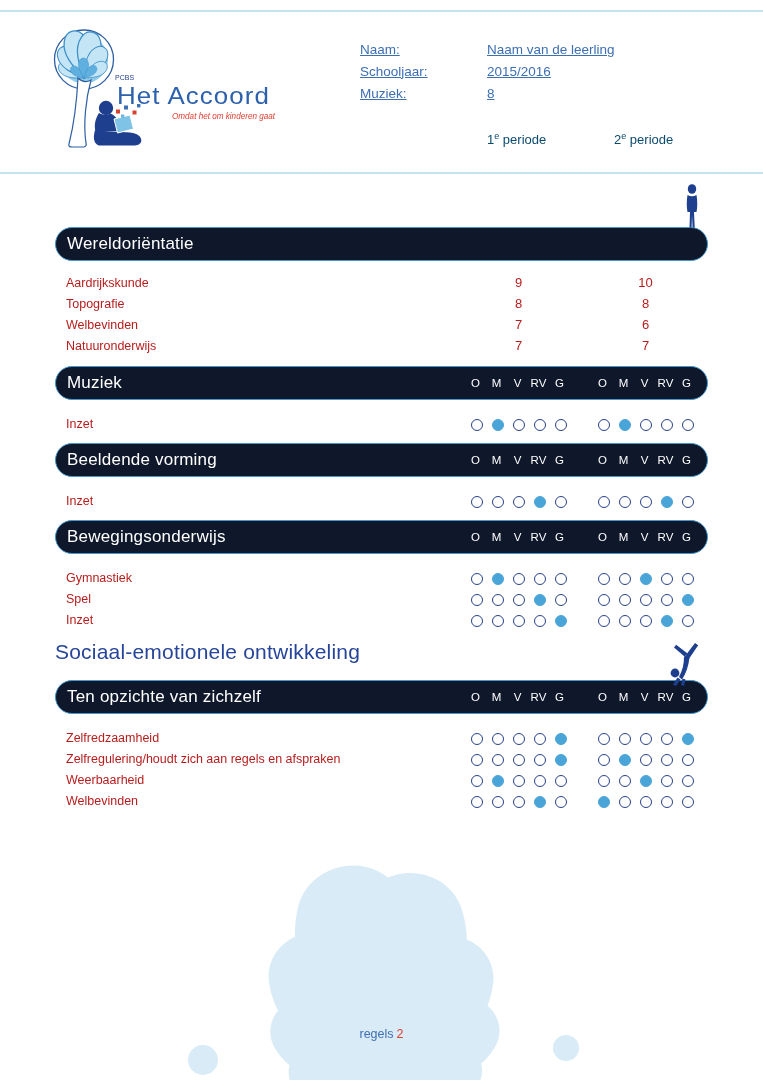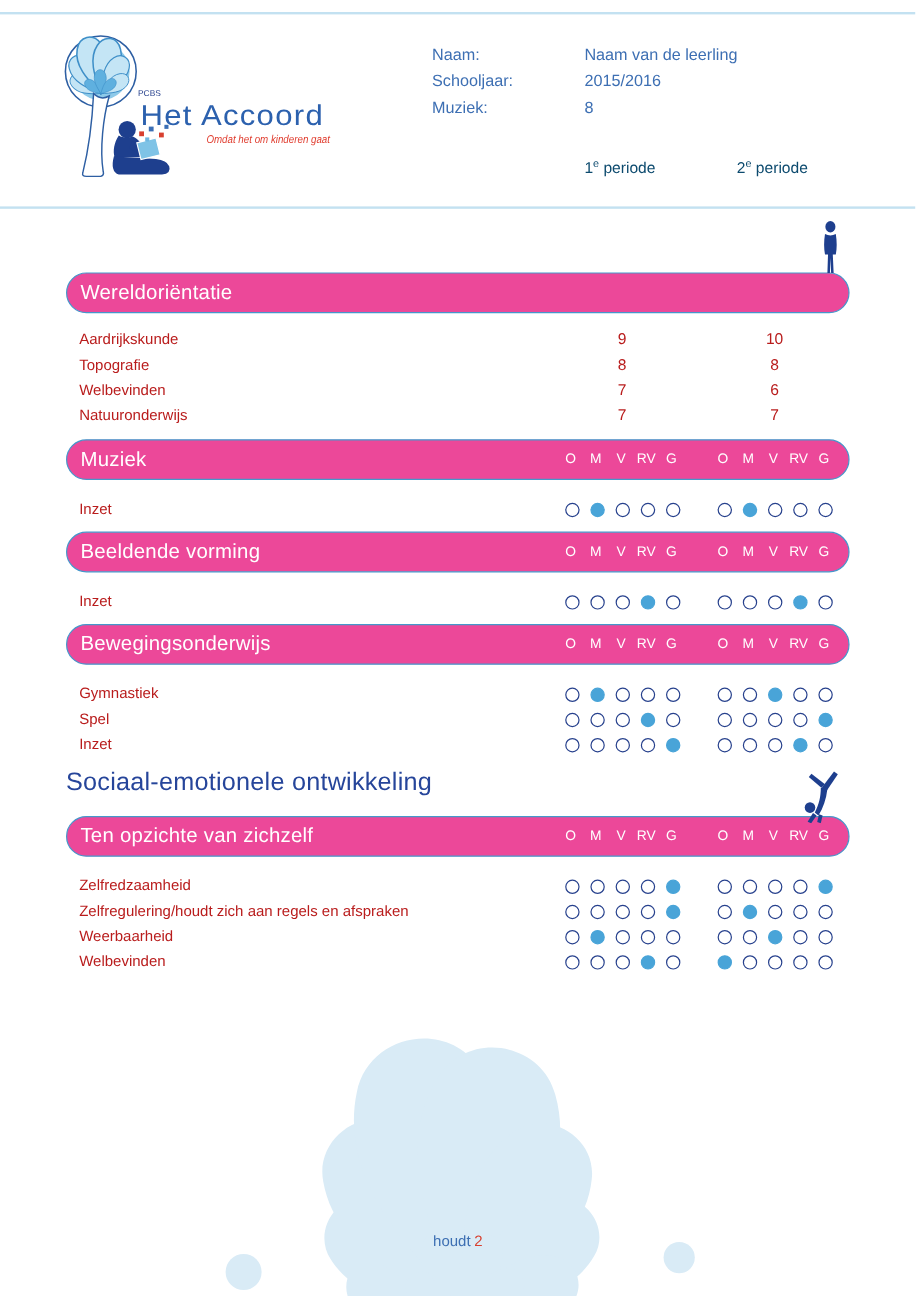--- a/index.html
+++ b/index.html
@@ -9,7 +9,7 @@
   
   .logo{position:absolute;left:50px;top:26px;}
   .fields{position:absolute;left:360px;top:38px;font-size:13.5px;color:#3D6FB3;z-index:2;}
-  .frow{display:flex;height:22px;align-items:flex-start;}
+  .frow{display:flex;height:22px;align-items:center;text-decoration:underline;}
   .flabel{width:127px;}
   .period{position:absolute;top:131px;font-size:13px;color:#0c4a6e;z-index:2;}
   #period1{left:487px;} #period2{left:614px;}

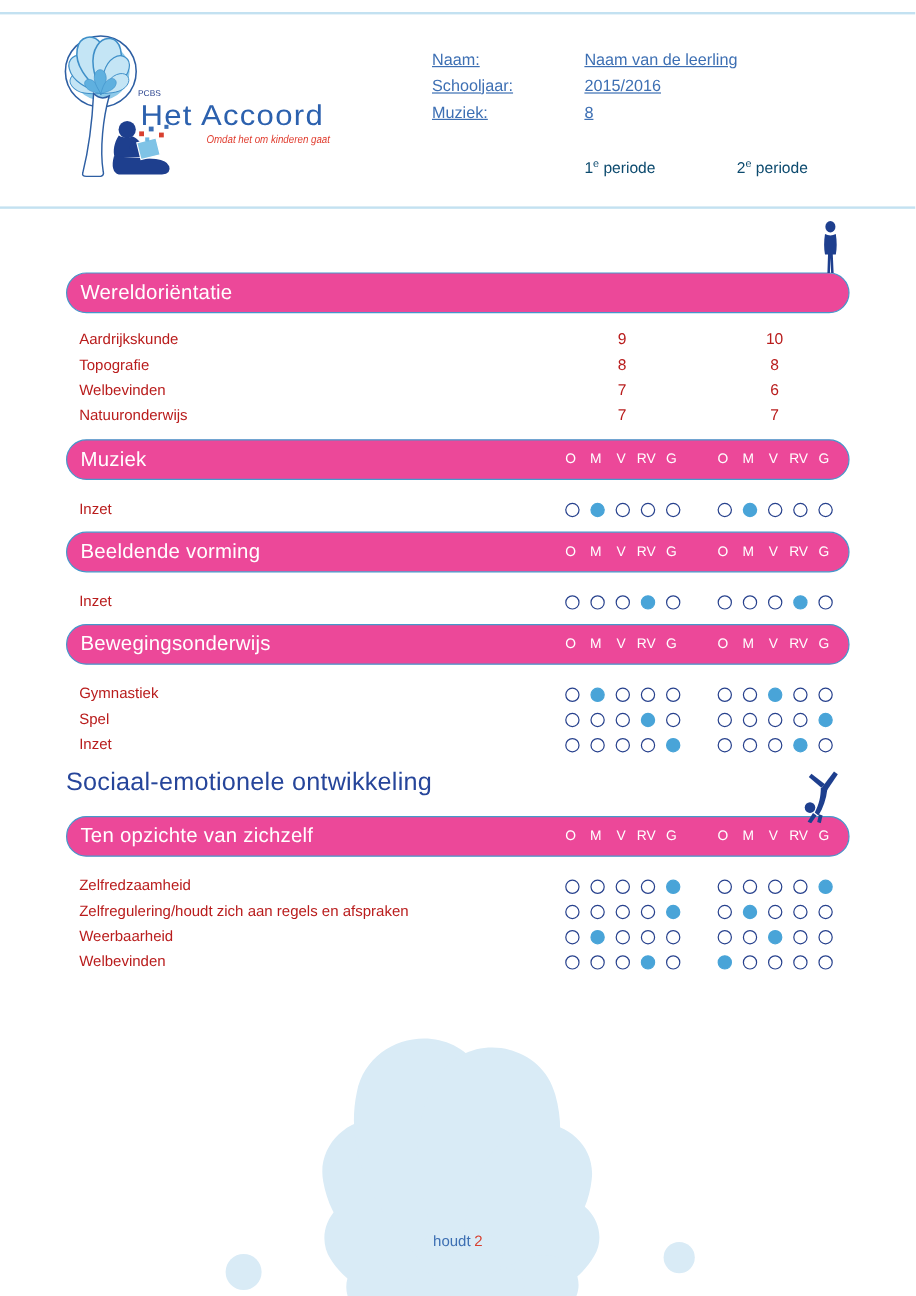--- a/index.html
+++ b/index.html
@@ -16,7 +16,7 @@
   .period sup{font-size:9px;}
   
   .content{position:absolute;left:55px;top:227px;width:653px;z-index:2;}
-  .bar{height:34px;background:#ec4899;border:1px solid #4697CB;border-radius:17px;
+  .bar{height:34px;background:#0f172a;border:1px solid #4697CB;border-radius:17px;
        display:flex;align-items:center;color:#ffffff;box-sizing:border-box;}
   .bar-title{flex:1;font-size:17px;padding-left:11px;letter-spacing:.2px;white-space:nowrap;}
   .letters{width:105px;display:flex;flex:none;}

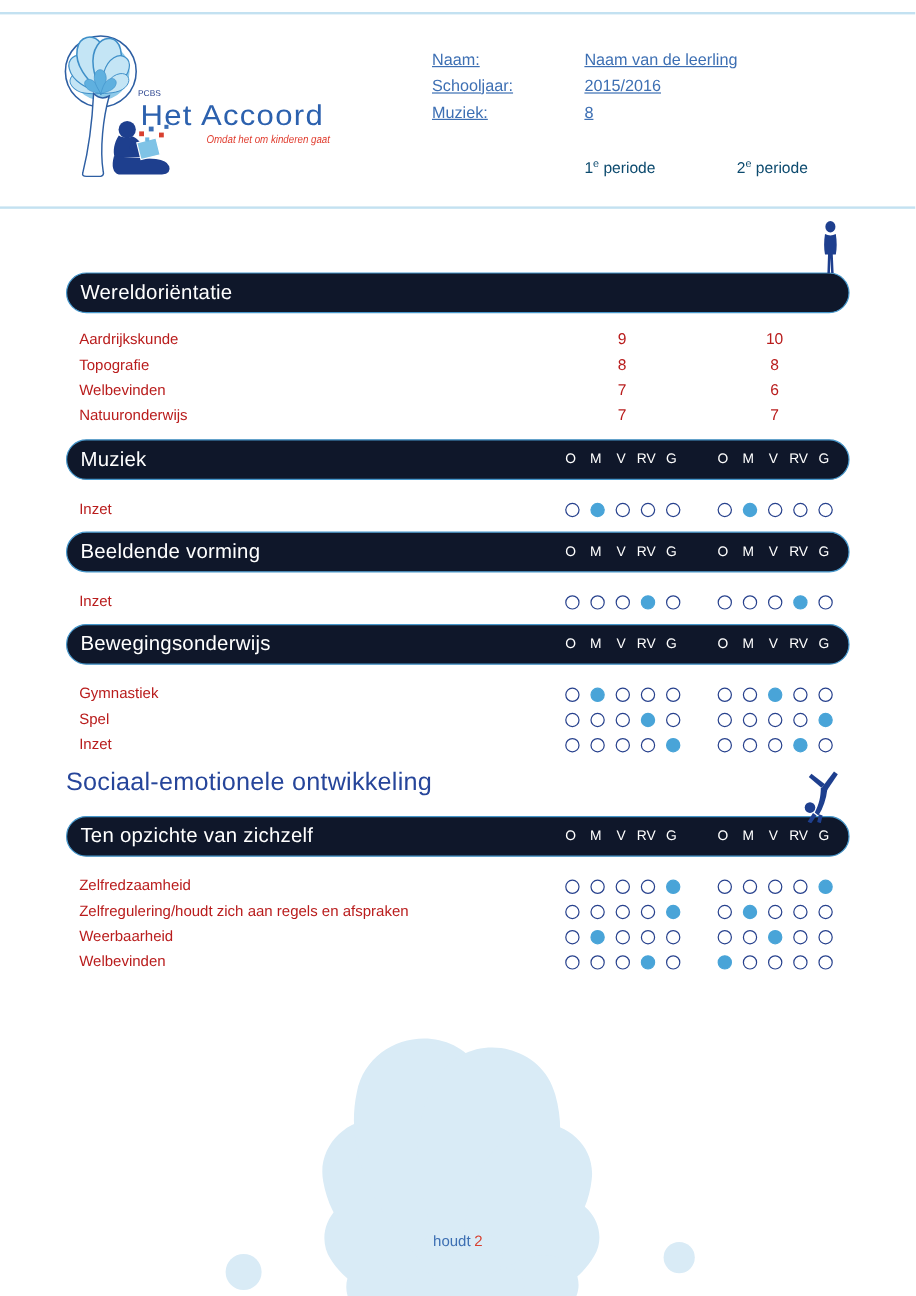--- a/index.html
+++ b/index.html
@@ -644,7 +644,7 @@
   </svg>
 
   <div class="pagina">
-    <span>houdt</span><span class="pagenum">2</span>
+    <span>regels</span><span class="pagenum">2</span>
   </div>
 
 </div>

